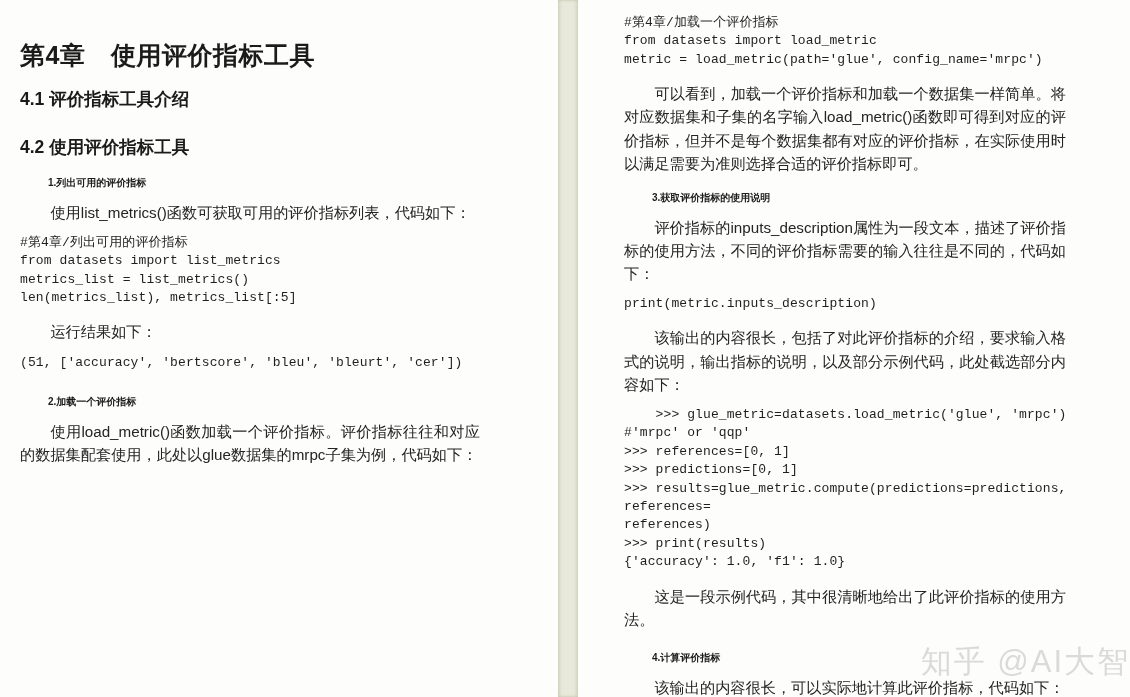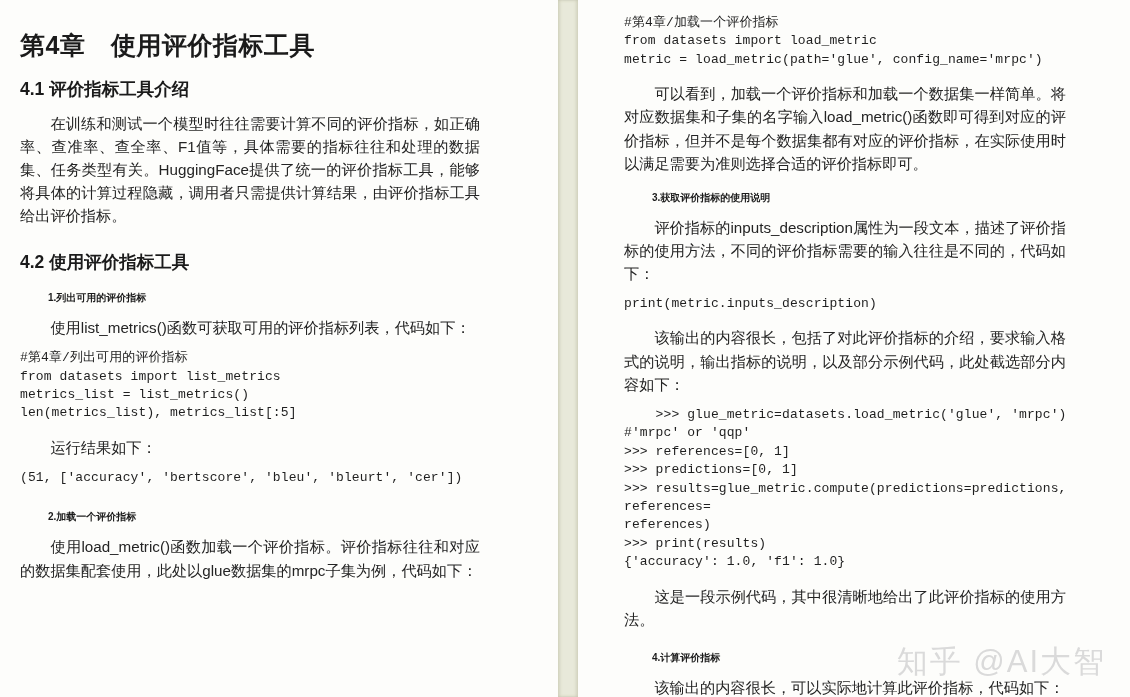--- a/index.html
+++ b/index.html
@@ -30,7 +30,7 @@
   }
   .col-left {
     width: 558px;
-    padding: 30px 62px 0 20px;
+    padding: 40px 62px 0 20px;
   }
   
   .gutter {

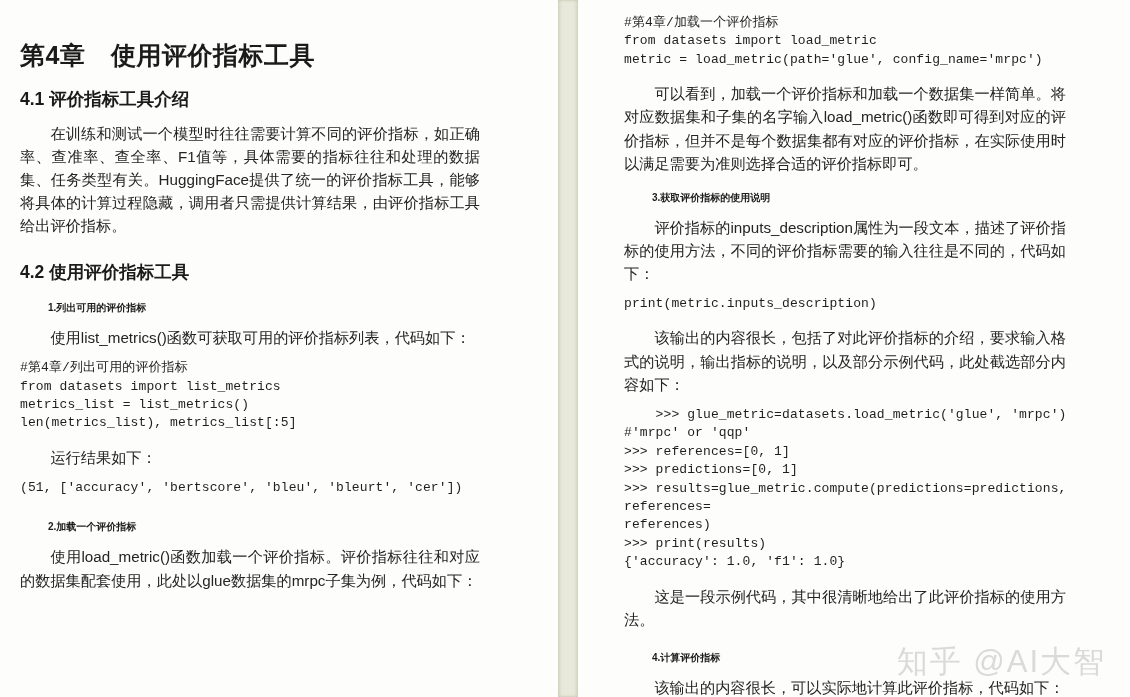--- a/index.html
+++ b/index.html
@@ -123,7 +123,6 @@
 
     <h2 class="h2">4.1 评价指标工具介绍</h2>
 
-    <p class="body">在训练和测试一个模型时往往需要计算不同的评价指标，如正确率、查准率、查全率、F1值等，具体需要的指标往往和处理的数据集、任务类型有关。HuggingFace提供了统一的评价指标工具，能够将具体的计算过程隐藏，调用者只需提供计算结果，由评价指标工具给出评价指标。</p>
 
     <div class="sp-14"></div>
 

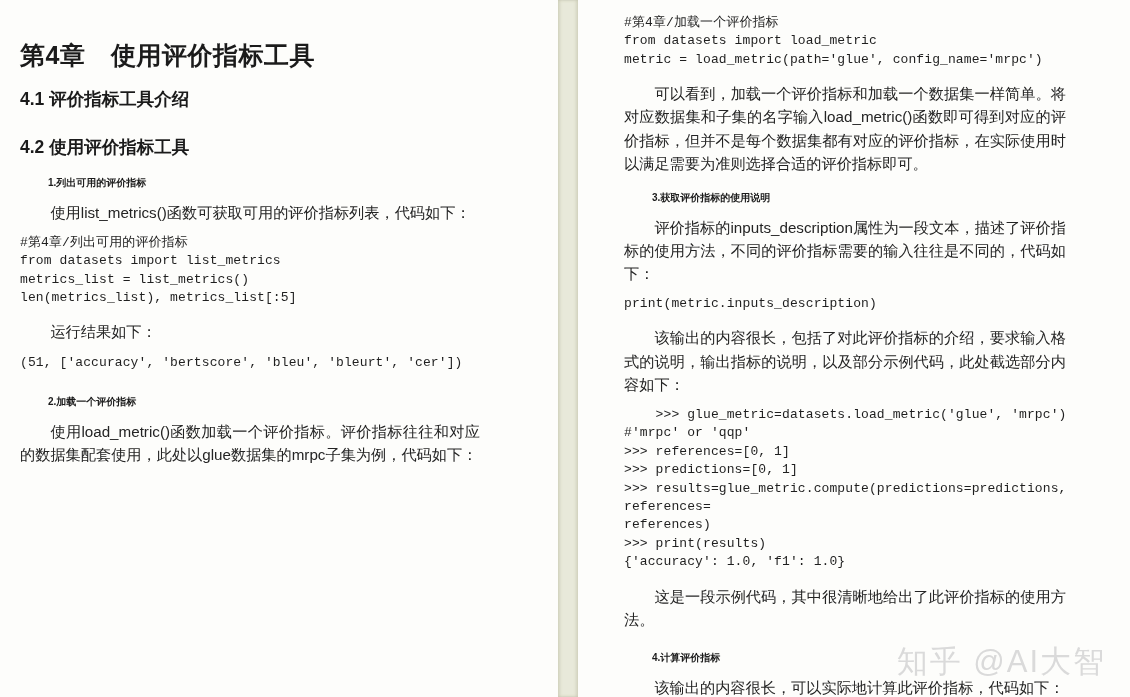--- a/index.html
+++ b/index.html
@@ -101,7 +101,7 @@
   
   .watermark {
     position: absolute;
-    right: 24px;
+    right: 0;
     bottom: 14px;
     font-size: 31px;
     font-weight: 500;

